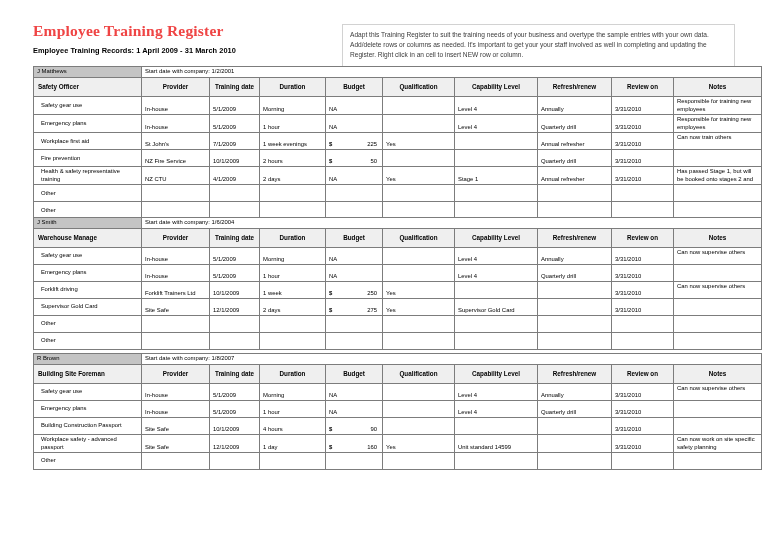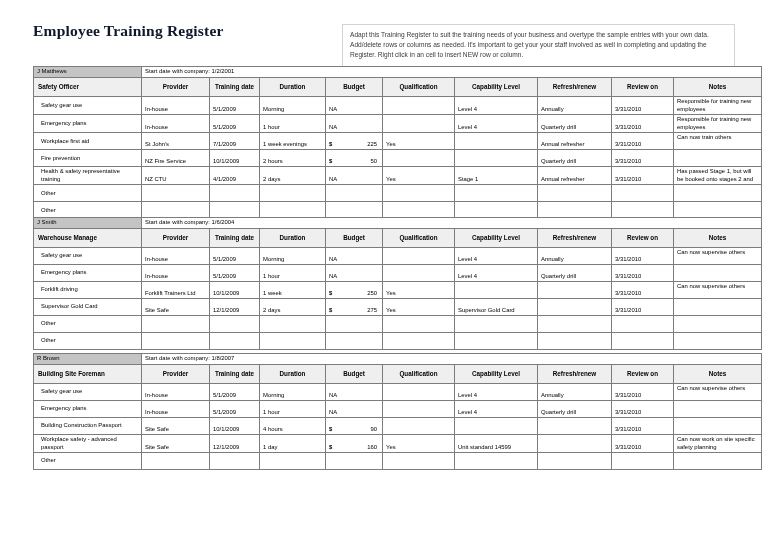--- a/index.html
+++ b/index.html
@@ -33,7 +33,7 @@
     font-family: "Liberation Serif", serif;
     font-size: 15.5px;
     font-weight: bold;
-    color: #0f172a;
+    color: #ef4444;
     letter-spacing: 0.2px;
     line-height: 1.1;
     white-space: nowrap;

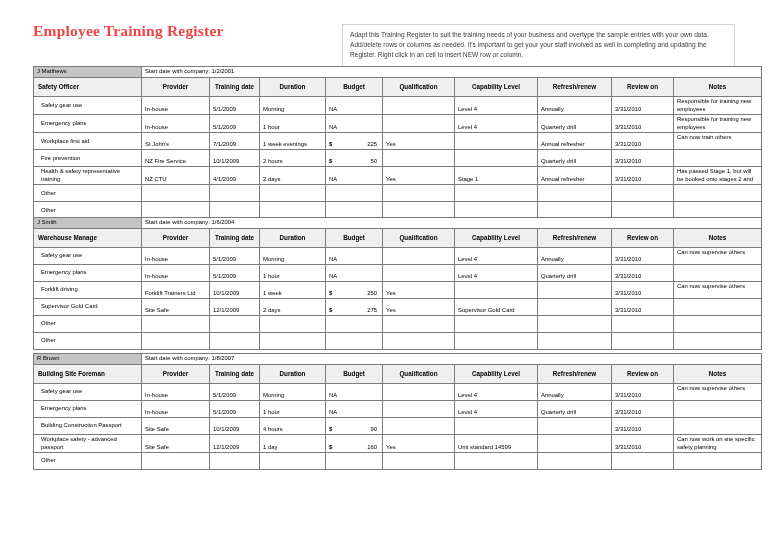--- a/index.html
+++ b/index.html
@@ -164,6 +164,7 @@
 
   <div class="doc-header">
     <div class="doc-title">Employee Training Register</div>
+    <div class="doc-subtitle">Employee Training Records: 1 April 2009 - 31 March 2010</div>
   </div>
 
   <div class="note-box">

